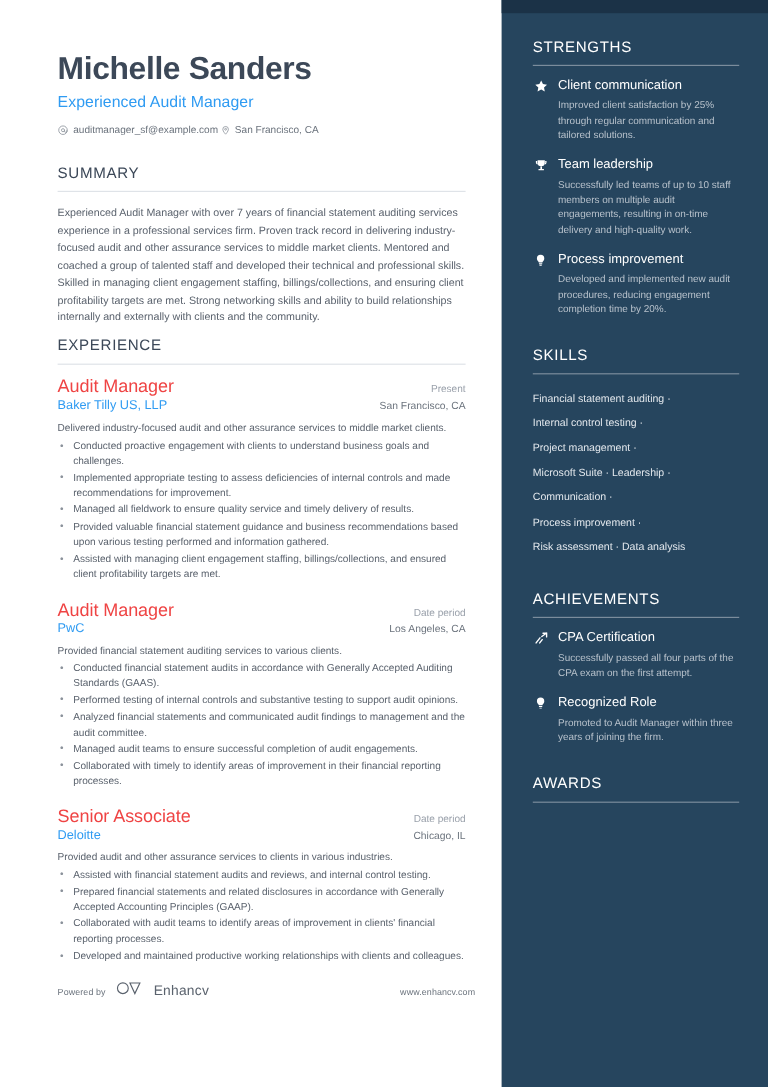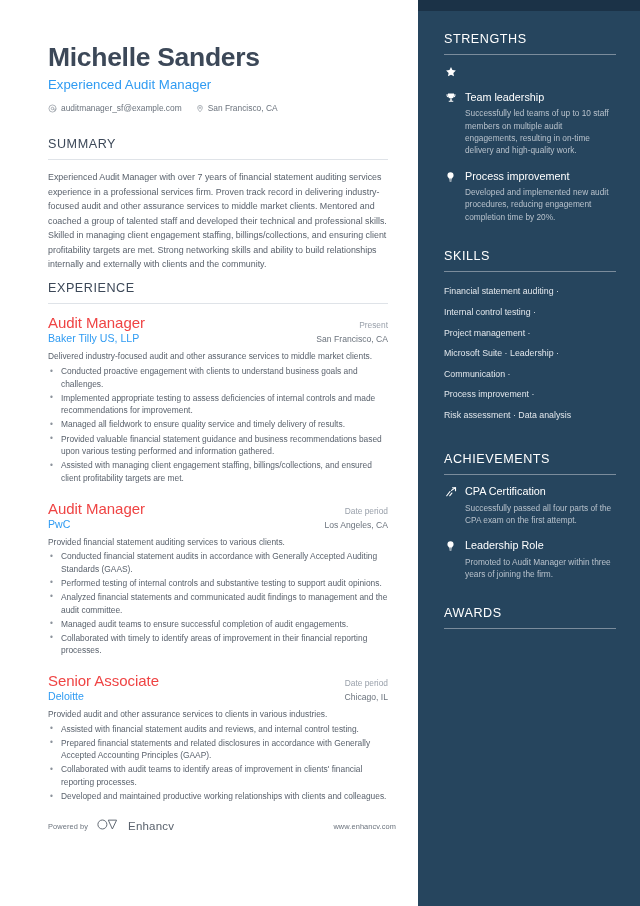--- a/index.html
+++ b/index.html
@@ -353,6 +353,10 @@
               <path d="M12 2l2.9 6.2 6.8.9-5 4.7 1.3 6.8L12 17.3 5.9 20.6l1.3-6.8-5-4.7 6.8-.9z"></path>
             </svg>
           </span>
+          <div class="side-item-body">
+            <div class="side-item-title">Client communication</div>
+            <div class="side-item-desc">Improved client satisfaction by 25% through regular communication and tailored solutions.</div>
+          </div>
         </div>
 
         <div class="side-item">

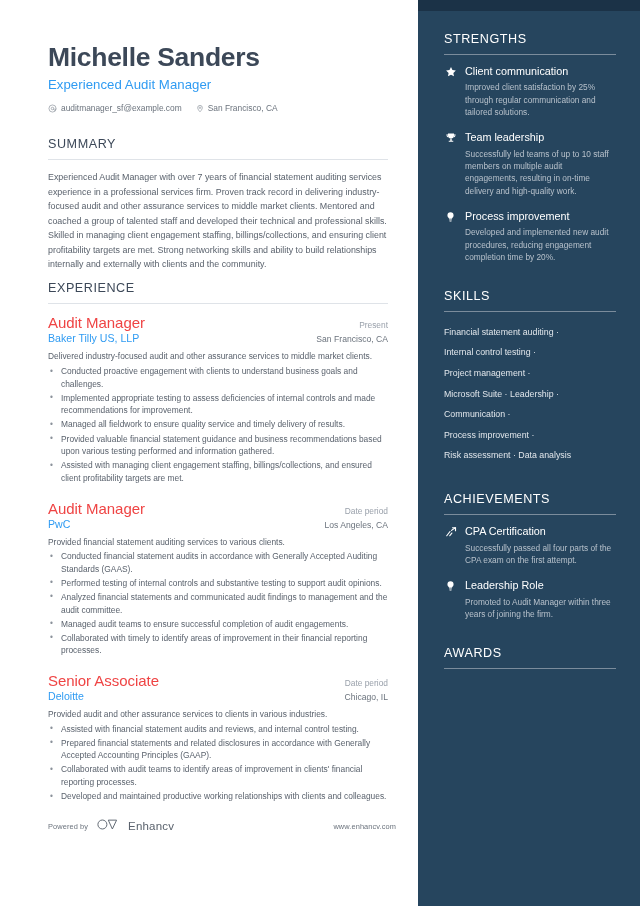--- a/index.html
+++ b/index.html
@@ -42,7 +42,7 @@
   .contact-row {
     display: flex;
     align-items: center;
-    gap: 14px;
+    gap: 2px;
     margin-top: 11px;
     font-size: 8.4px;
     color: #6b737d;

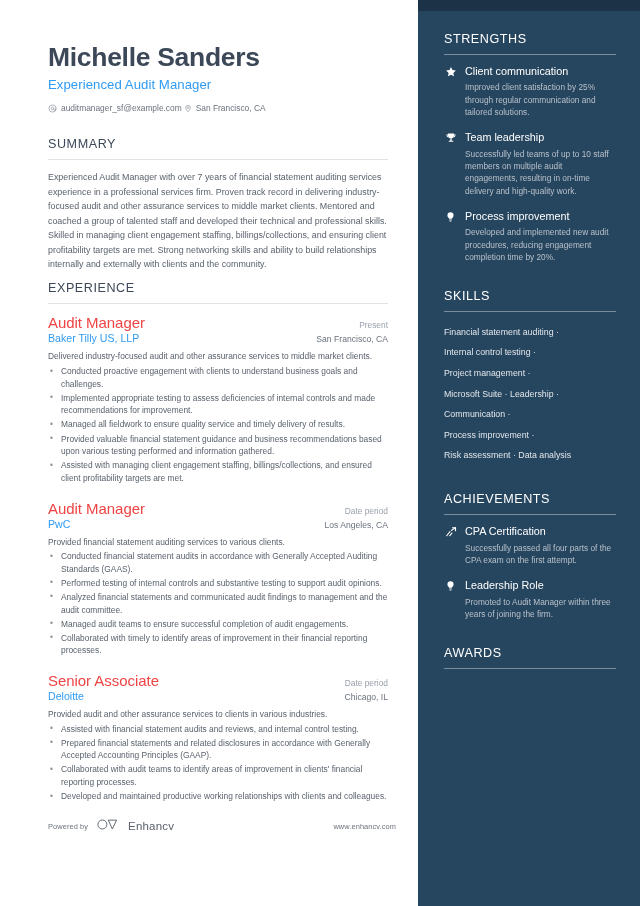--- a/index.html
+++ b/index.html
@@ -427,7 +427,7 @@
             </svg>
           </span>
           <div class="side-item-body">
-            <div class="side-item-title">Leadership Role</div>
+            <div class="side-item-title">Recognized Role</div>
             <div class="side-item-desc">Promoted to Audit Manager within three years of joining the firm.</div>
           </div>
         </div>

